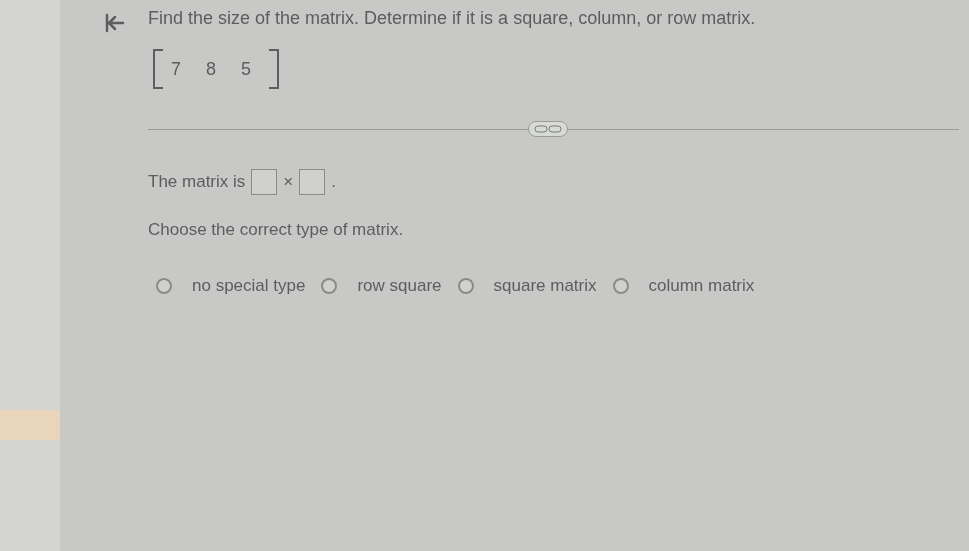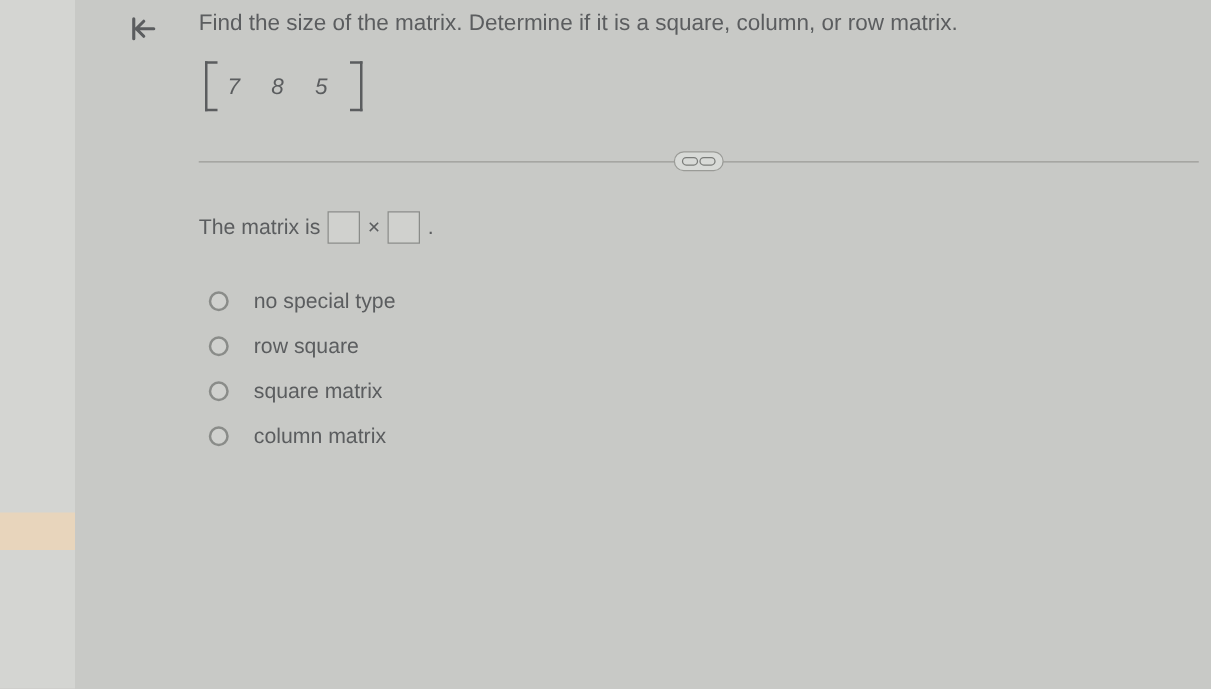--- a/index.html
+++ b/index.html
@@ -44,7 +44,7 @@
     }
     .content {
       position: absolute;
-      left: 159px;
+      left: 148px;
       top: 8px;
       right: 10px;
     }

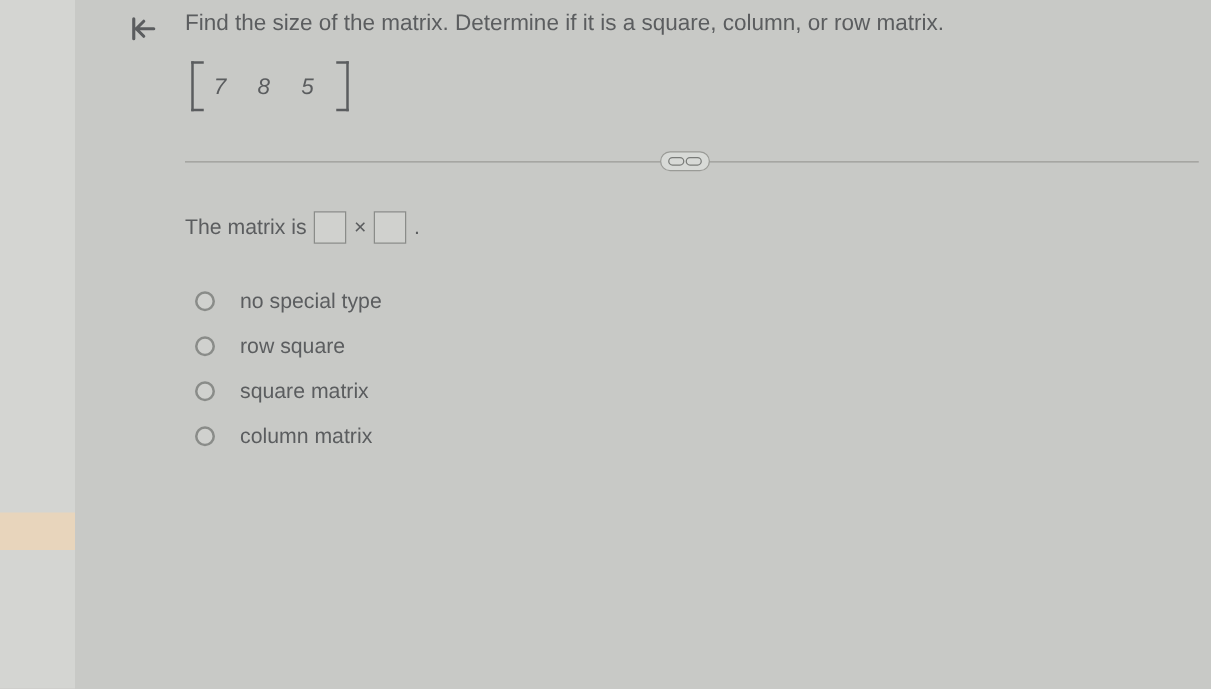--- a/index.html
+++ b/index.html
@@ -60,7 +60,6 @@
       align-items: center;
       margin-left: 5px;
       margin-bottom: 30px;
-      font-style: italic;
     }
     .bracket-left {
       width: 10px;

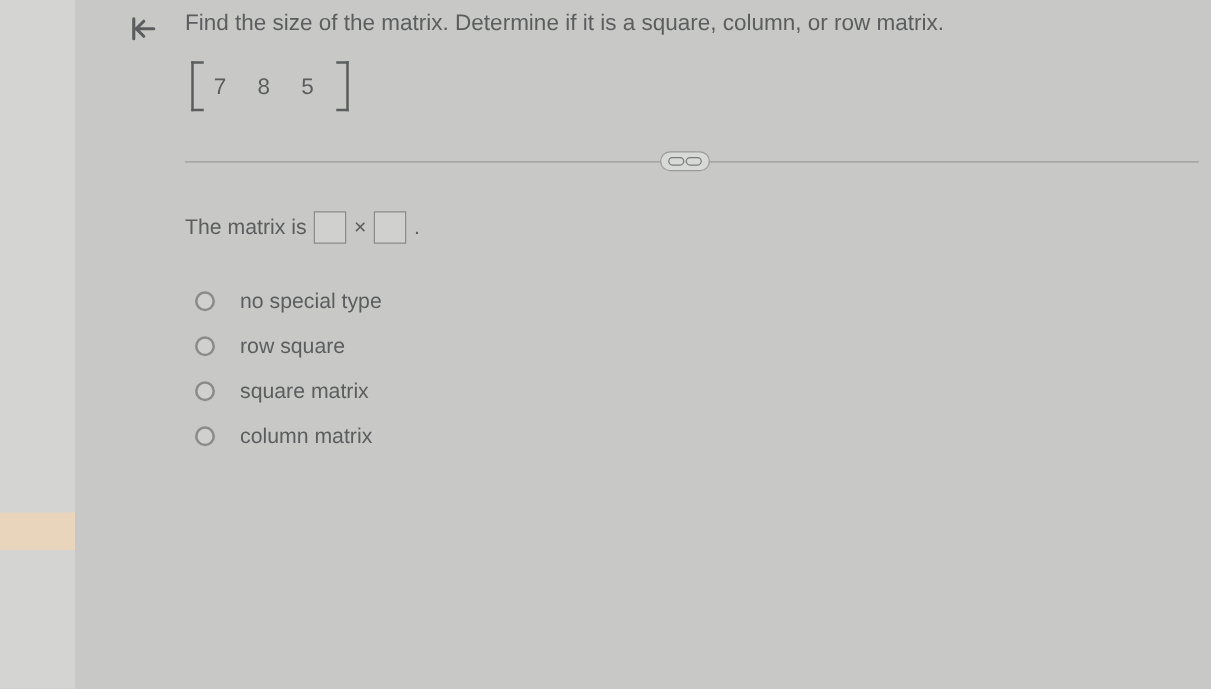--- a/index.html
+++ b/index.html
@@ -198,6 +198,7 @@
     <span>.</span>
   </div>
 
+  <div class="choose-text">Choose the correct type of matrix.</div>
 
   <div class="options">
     <div class="option-row">

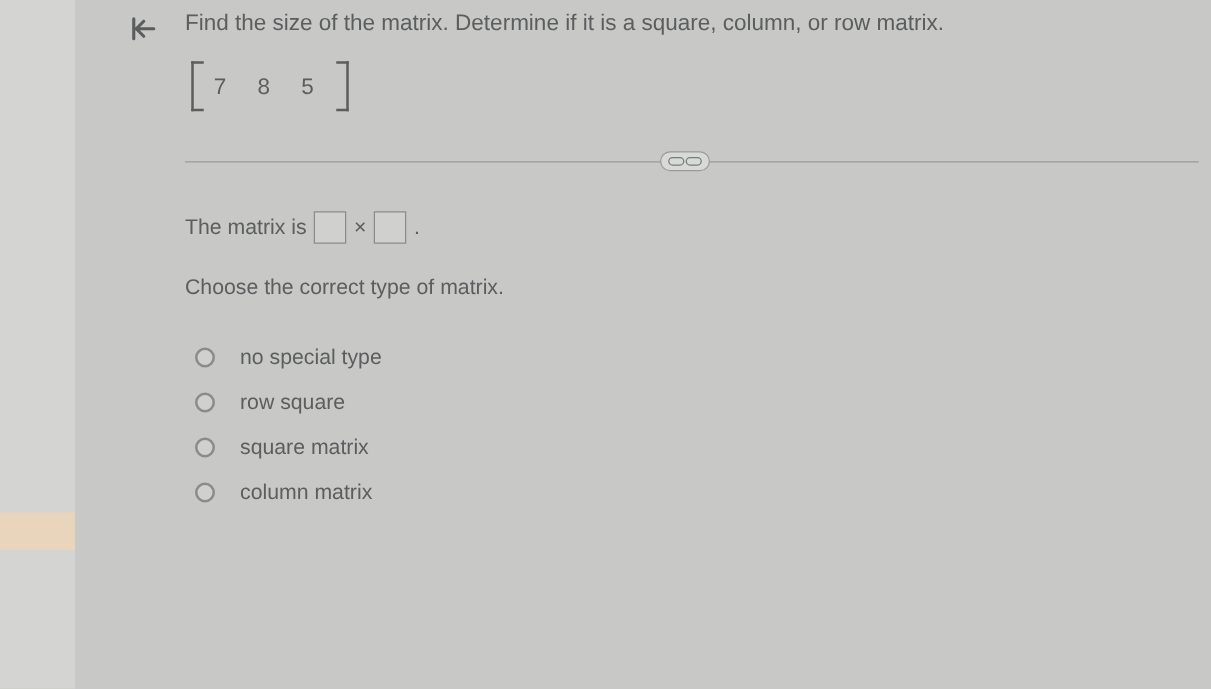--- a/index.html
+++ b/index.html
@@ -134,7 +134,6 @@
     }
     .options {
       display: flex;
-      flex-direction: column;
       gap: 16px;
       margin-left: 8px;
       margin-top: 36px;

